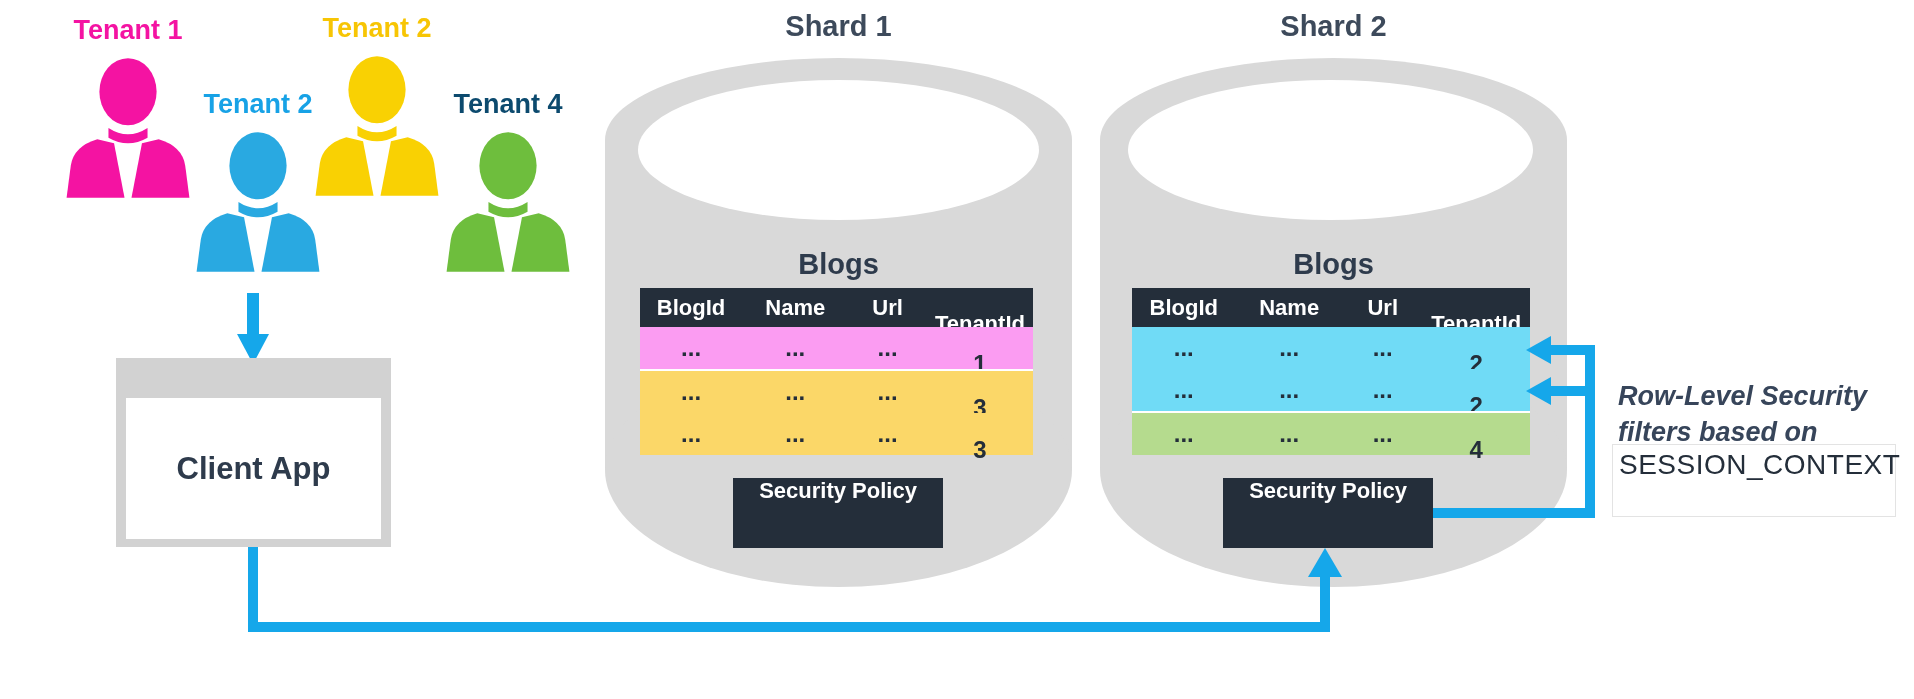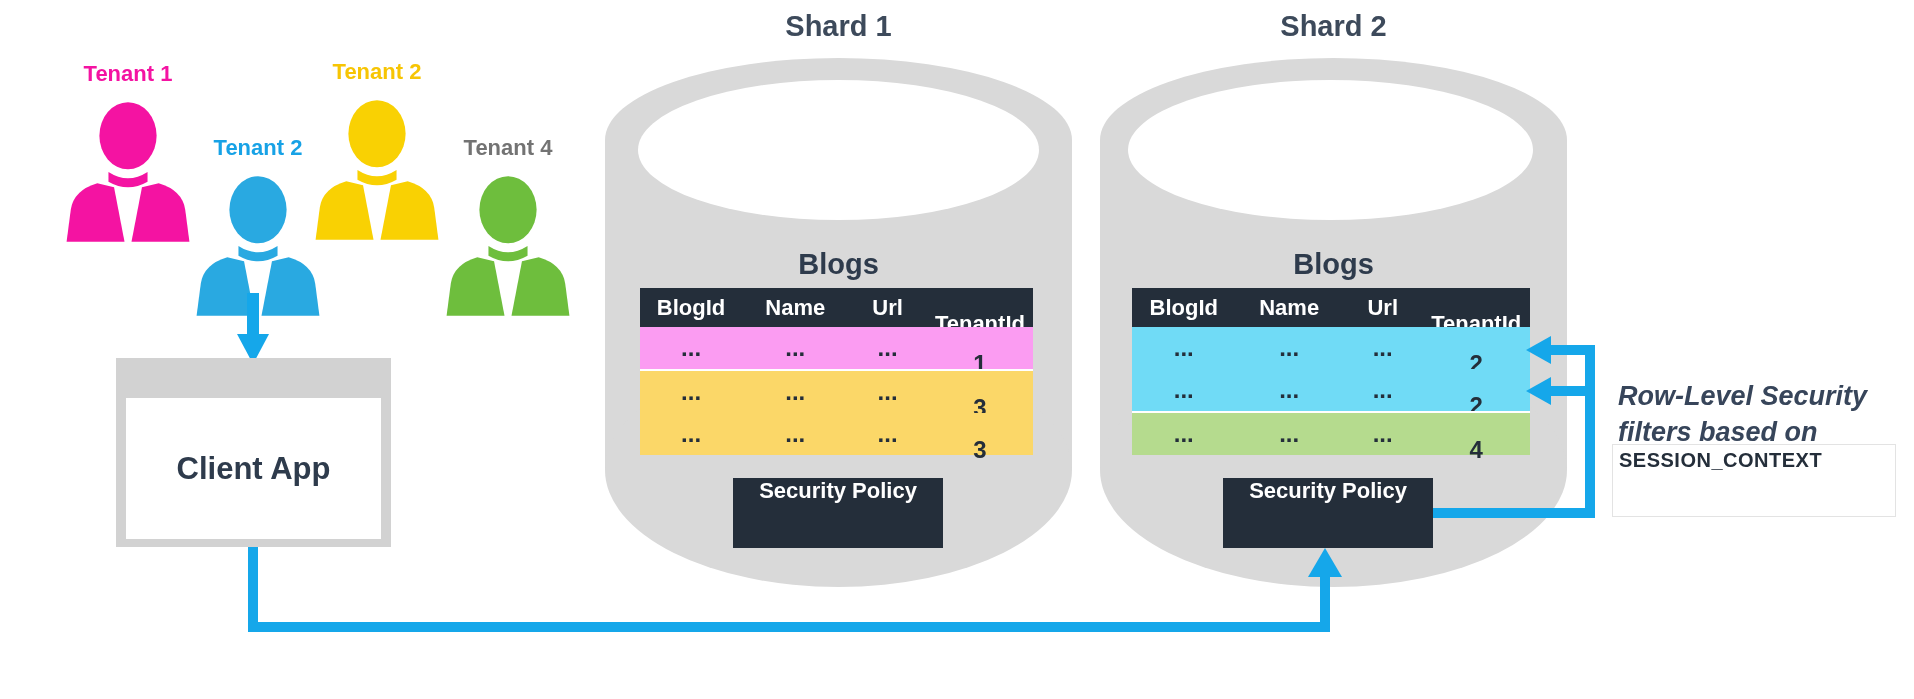--- a/index.html
+++ b/index.html
@@ -10,7 +10,7 @@
 
   
   .tenant{position:absolute;width:138px;text-align:center;}
-  .tenant-label{font-size:22px;font-weight:bold;line-height:32px;white-space:nowrap;margin-top:44px;}
+  .tenant-label{font-size:27px;font-weight:bold;line-height:32px;white-space:nowrap;}
   .tenant svg{display:block;margin:12px auto 0 auto;}
 
   

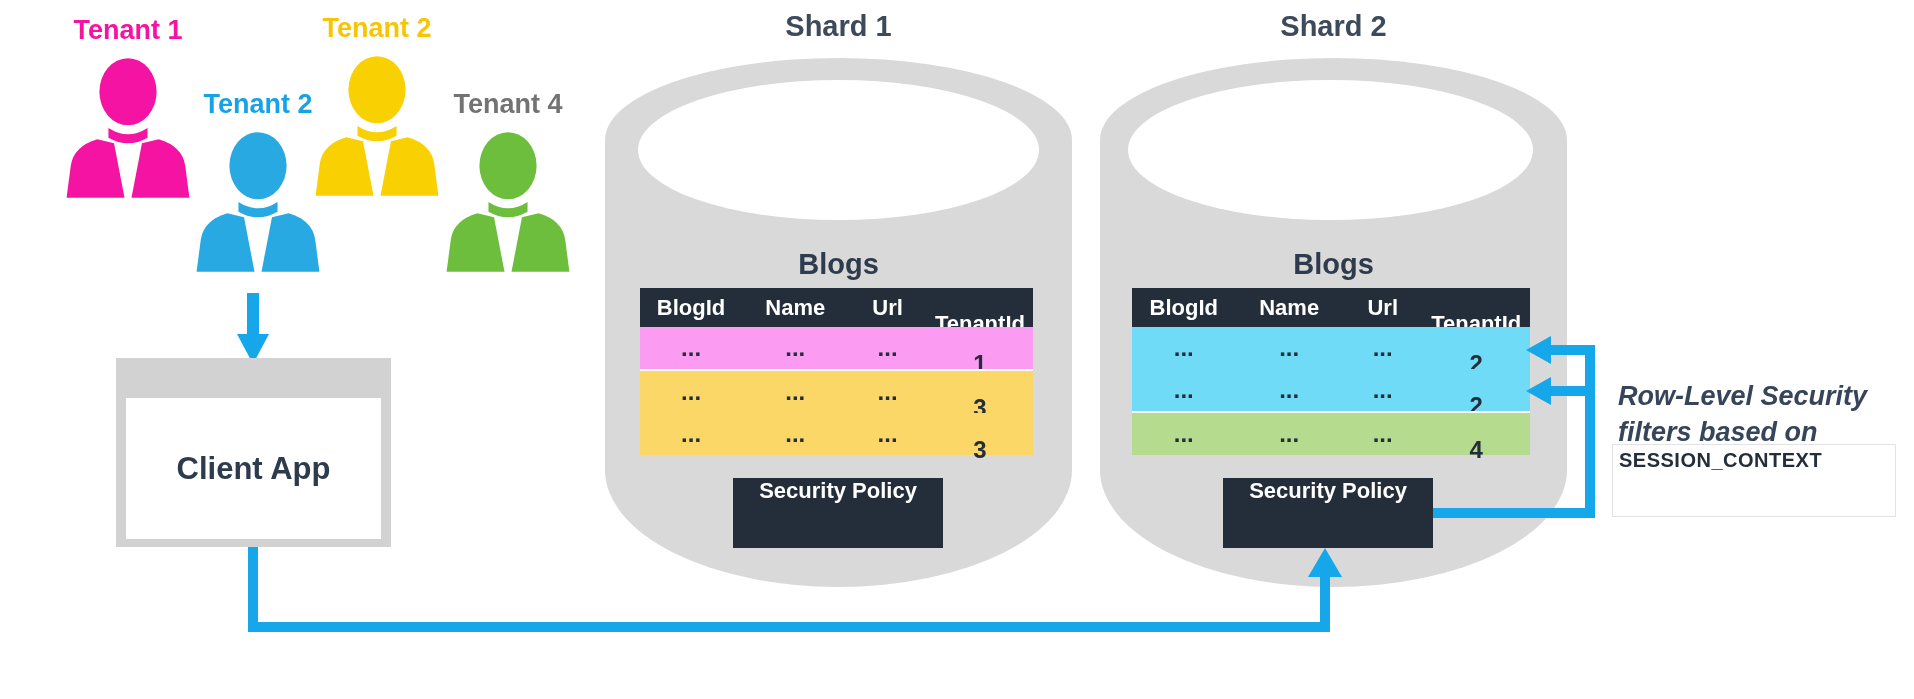--- a/index.html
+++ b/index.html
@@ -94,7 +94,7 @@
 </svg>
       </div>
       <div class="tenant" style="left: 439px; top: 88px;">
-        <div class="tenant-label" style="color:#737373">Tenant 4</div>
+        <div class="tenant-label" style="color:#0c4a6e">Tenant 4</div>
         <svg width="134" height="140" viewBox="0 0 96 100">
   <ellipse cx="48" cy="24" rx="20.5" ry="24" fill="#6EBE3D"></ellipse>
   <path d="M34 50 Q48 59 62 50 L62 57 Q48 65 34 57 Z" fill="#6EBE3D"></path>

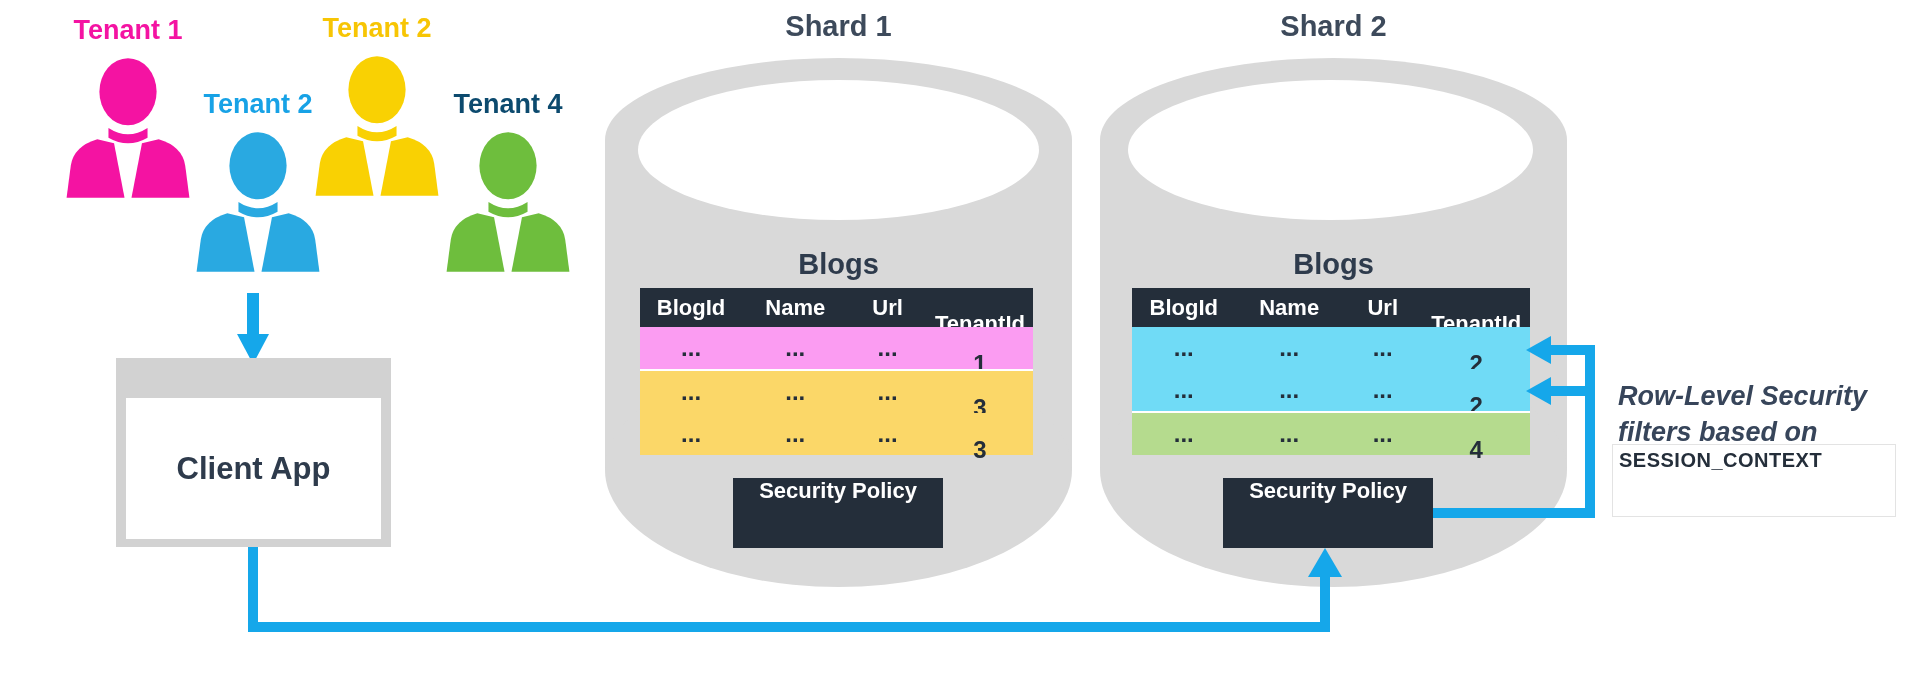--- a/index.html
+++ b/index.html
@@ -53,7 +53,7 @@
     line-height:36px;color:var(--note);font-style:italic;}
   .session-box{position:absolute;left:1612px;top:444px;width:284px;height:73px;background:#fff;
     border:1px solid #e3e3e3;box-sizing:border-box;}
-  .session-box span{display:block;margin:4px 0 0 6px;font-size:20px;font-weight:bold;
+  .session-box span{display:block;margin:4px 0 0 6px;font-size:28px;font-weight:normal;
     letter-spacing:0.5px;color:var(--dark);}
 
   

